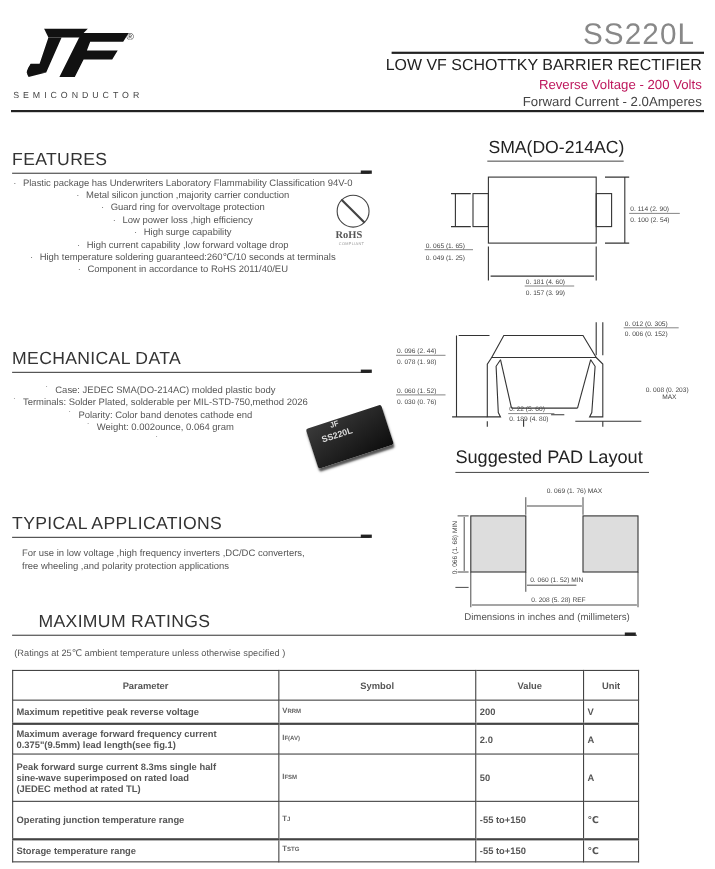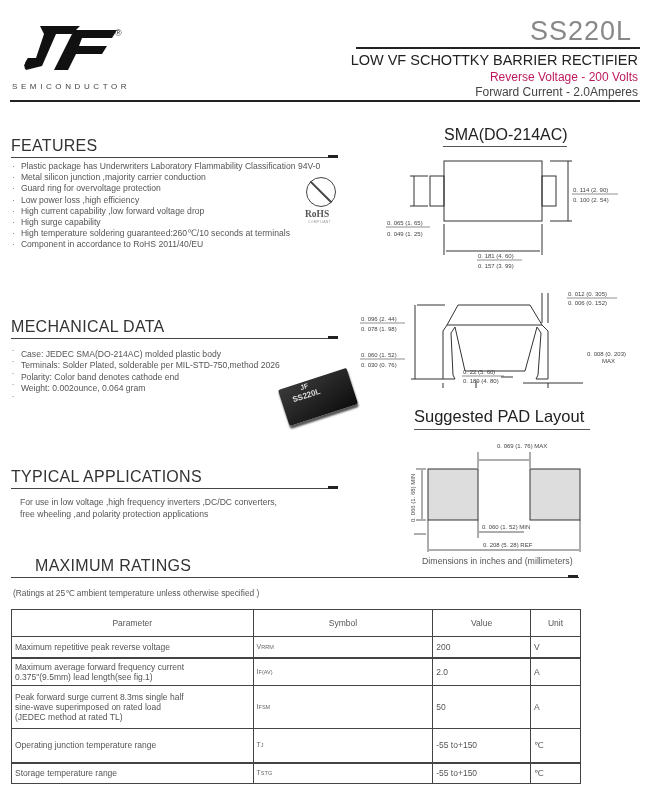--- a/index.html
+++ b/index.html
@@ -24,7 +24,7 @@
   .sec-line { height: 1px; background: #444; }
   .sec-tab { width: 10px; height: 3px; background: #222; }
 
-  .bullets { font-size: 8.6px; color: #555; line-height: 11.2px; list-style: none; }
+  .bullets { font-size: 8.6px; color: #555; line-height: 11.2px; list-style: none; text-align: center; }
   .bullets li { white-space: nowrap; }
   .bullets li::before { content: "·"; margin-right: 6px; color: #777; }
   .mech li::before { content: "˙"; }

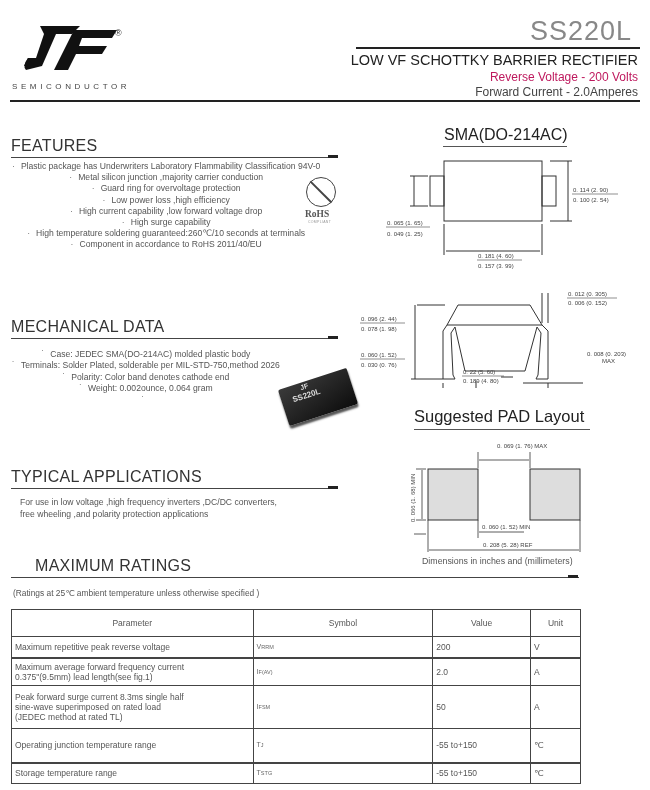--- a/index.html
+++ b/index.html
@@ -82,8 +82,8 @@
   <li>Metal silicon junction ,majority carrier conduction</li>
   <li>Guard ring for overvoltage protection</li>
   <li>Low power loss ,high efficiency</li>
+  <li>High surge capability</li>
   <li>High current capability ,low forward voltage drop</li>
-  <li>High surge capability</li>
   <li>High temperature soldering guaranteed:260℃/10 seconds at terminals</li>
   <li>Component  in  accordance  to  RoHS  2011/40/EU</li>
 </ul>

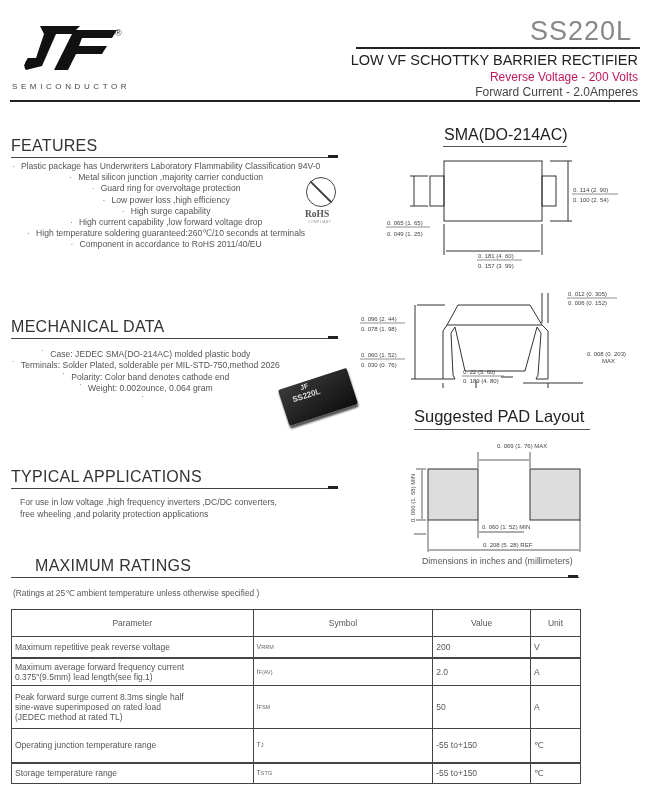--- a/index.html
+++ b/index.html
@@ -47,7 +47,7 @@
 
   
   #ratings-table { left: 11px; top: 609px; width: 570px; border-collapse: collapse; font-size: 8.5px; color: #555; }
-  #ratings-table td, #ratings-table th { border: 1px solid #444; font-weight: normal; }
+  #ratings-table td, #ratings-table th { border: 1px solid #444; font-weight: bold; }
   #ratings-table th { height: 27px; text-align: center; }
   #ratings-table td { padding: 2px 3px; line-height: 10px; }
   #ratings-table td.c { text-align: left; }

